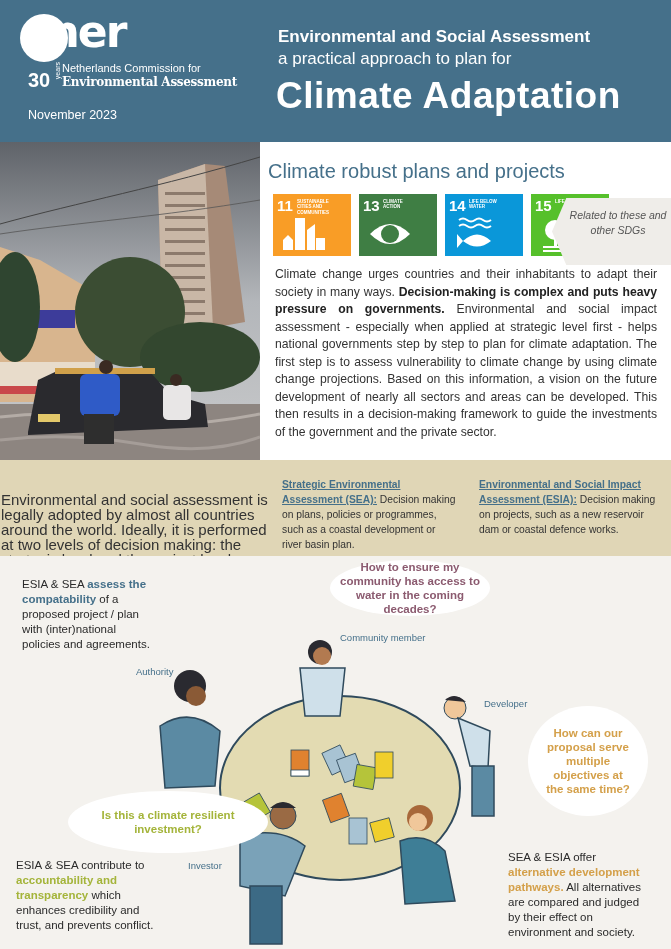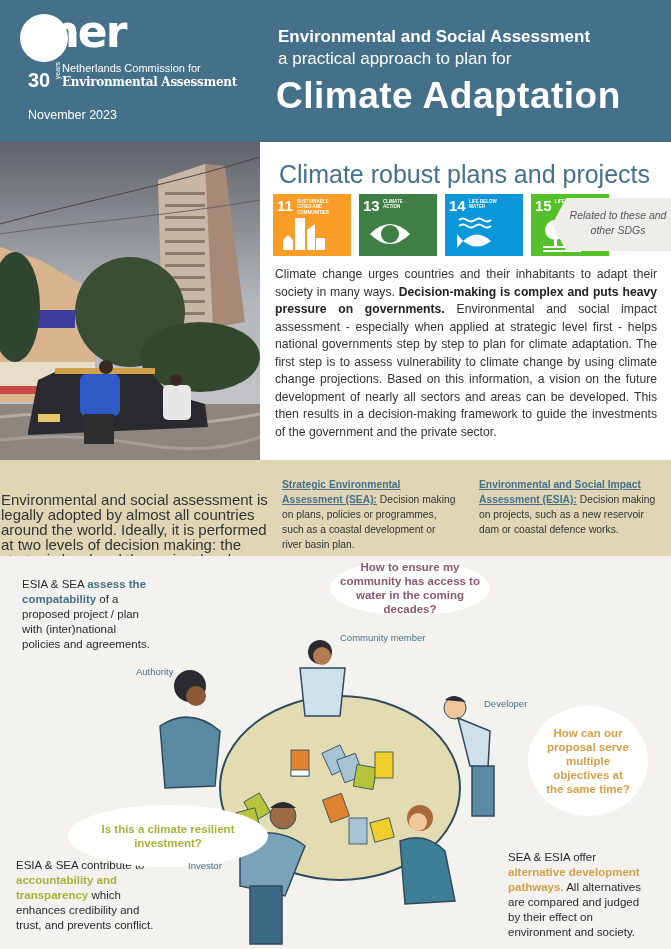--- a/index.html
+++ b/index.html
@@ -27,7 +27,7 @@
 
   
   .intro { position: absolute; left: 260px; top: 142px; width: 411px; height: 318px; background: #fff; }
-  .intro-title { position: absolute; left: 19px; top: 18px; font-size: 25px; color: #45708a; white-space: nowrap; }
+  .intro-title { position: absolute; left: 8px; top: 18px; font-size: 20px; color: #45708a; white-space: nowrap; }
   .sdgs { position: absolute; left: 13px; top: 52px; display: flex; gap: 8px; }
   .sdg { width: 78px; height: 62px; color: #fff; position: relative; }
   .sdg-num { position: absolute; left: 4px; top: 3px; font-size: 15px; font-weight: bold; }

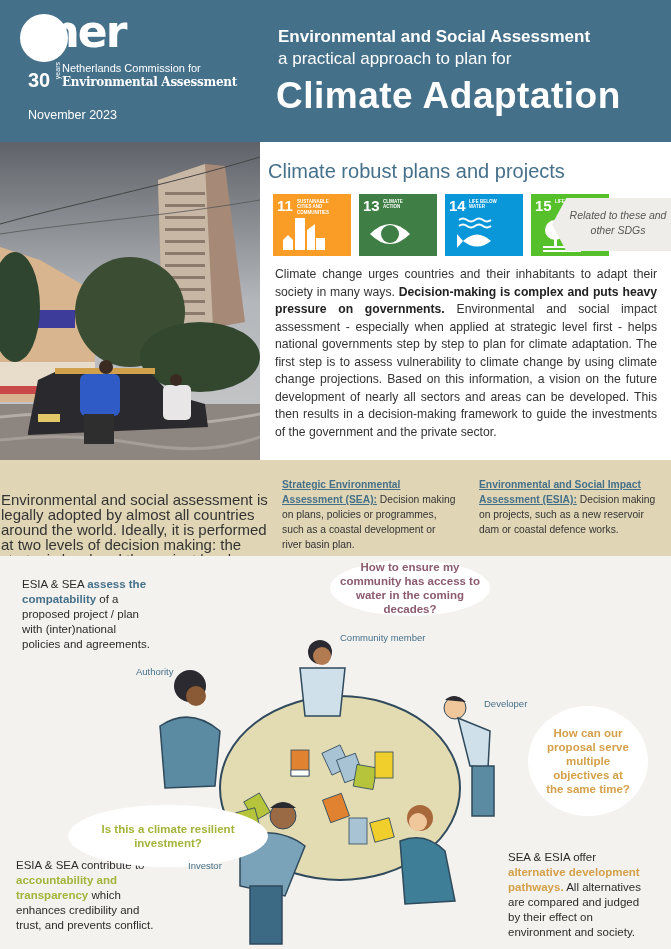--- a/index.html
+++ b/index.html
@@ -33,7 +33,7 @@
   .sdg-num { position: absolute; left: 4px; top: 3px; font-size: 15px; font-weight: bold; }
   .sdg-lbl { position: absolute; left: 24px; top: 5px; font-size: 4.5px; font-weight: bold; line-height: 1.2; width: 36px; text-transform: uppercase; }
   .sdg-ico { position: absolute; left: 10px; top: 22px; width: 42px; height: 36px; }
-  .sdg-note { position: absolute; left: 292px; top: 56px; width: 119px; height: 53px; background: #efede9; clip-path: polygon(12% 0, 100% 0, 100% 100%, 12% 100%, 0 50%); }
+  .sdg-note { position: absolute; left: 292px; top: 56px; width: 119px; height: 67px; background: #efede9; clip-path: polygon(12% 0, 100% 0, 100% 100%, 12% 100%, 0 50%); }
   .sdg-note span { position: absolute; left: 16px; top: 10px; width: 100px; font-size: 10.5px; font-style: italic; color: #555; text-align: center; line-height: 1.4; }
   .intro-body { position: absolute; left: 15px; top: 124px; width: 382px; font-size: 12.2px; line-height: 17.5px; color: #333; text-align: justify; }
   .intro-body b { color: #222; }

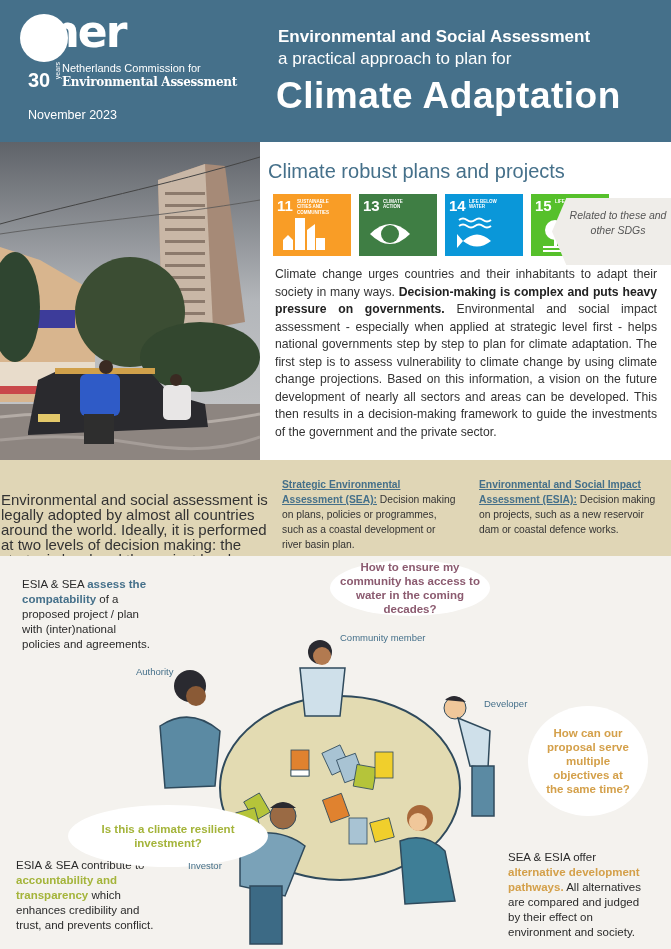--- a/index.html
+++ b/index.html
@@ -248,7 +248,7 @@
 
   <div class="bubble" style="left:528px;top:150px;width:120px;height:110px;color:#d4a04a;padding:8px 16px;">How can our proposal serve multiple objectives at the same time?</div>
   <div class="bubble" style="left:330px;top:4px;width:160px;height:56px;color:#8b5a6f;padding:4px 10px;">How to ensure my community has access to water in the coming decades?</div>
-  <div class="bubble" style="left:68px;top:249px;width:200px;height:62px;color:#a4b43a;padding:4px 30px;">Is this a climate resilient investment?</div>
+  <div class="bubble" style="left:68px;top:235px;width:200px;height:62px;color:#a4b43a;padding:4px 30px;">Is this a climate resilient investment?</div>
 
   <div class="role" style="left:136px;top:110px;">Authority</div>
   <div class="role" style="left:340px;top:76px;">Community member</div>

